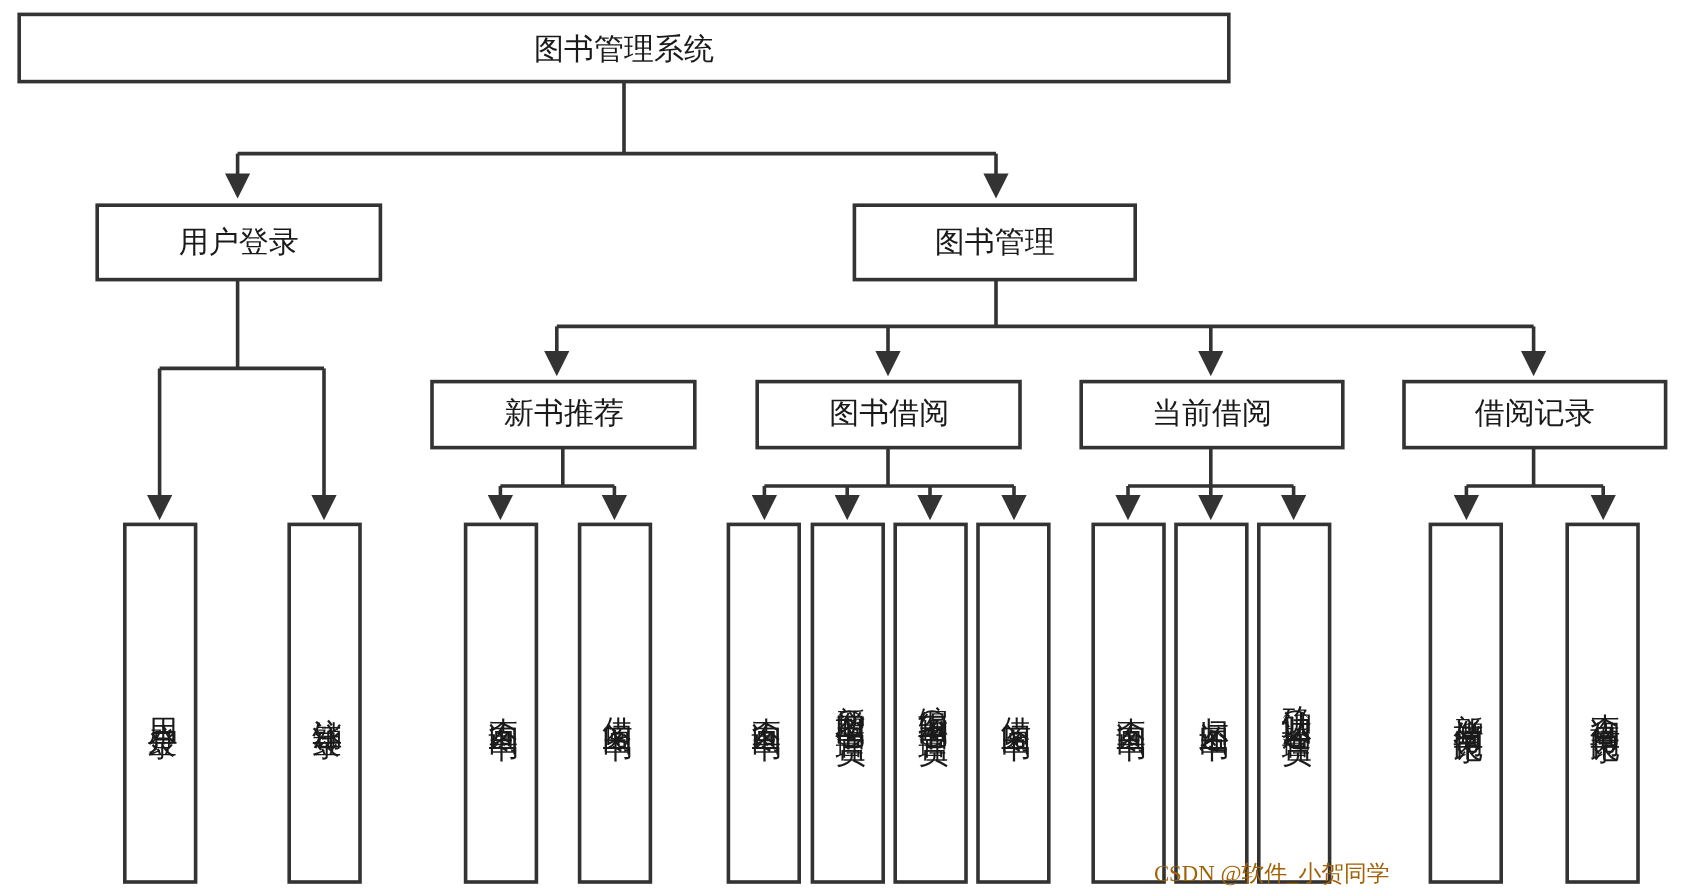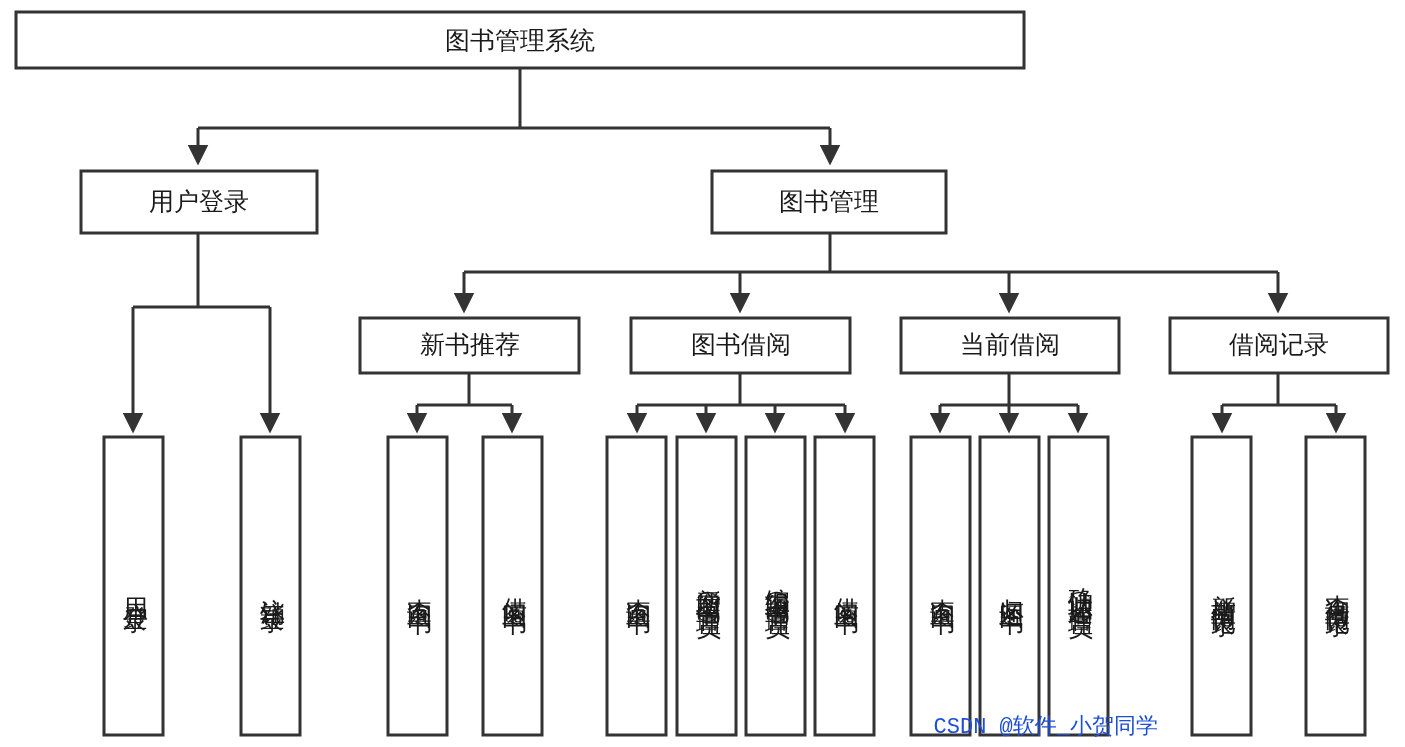--- a/index.html
+++ b/index.html
@@ -58,9 +58,9 @@
     position: absolute;
     right: 8px;
     bottom: 6px;
-    font-family: Liberation Mono, monospace;
-    font-size: 22px;
-    color: #1d4ed8;
+    font-family: Liberation Serif, serif;
+    font-size: 19px;
+    color: #a16207;
     white-space: nowrap;
     pointer-events: none;
     user-select: none;

